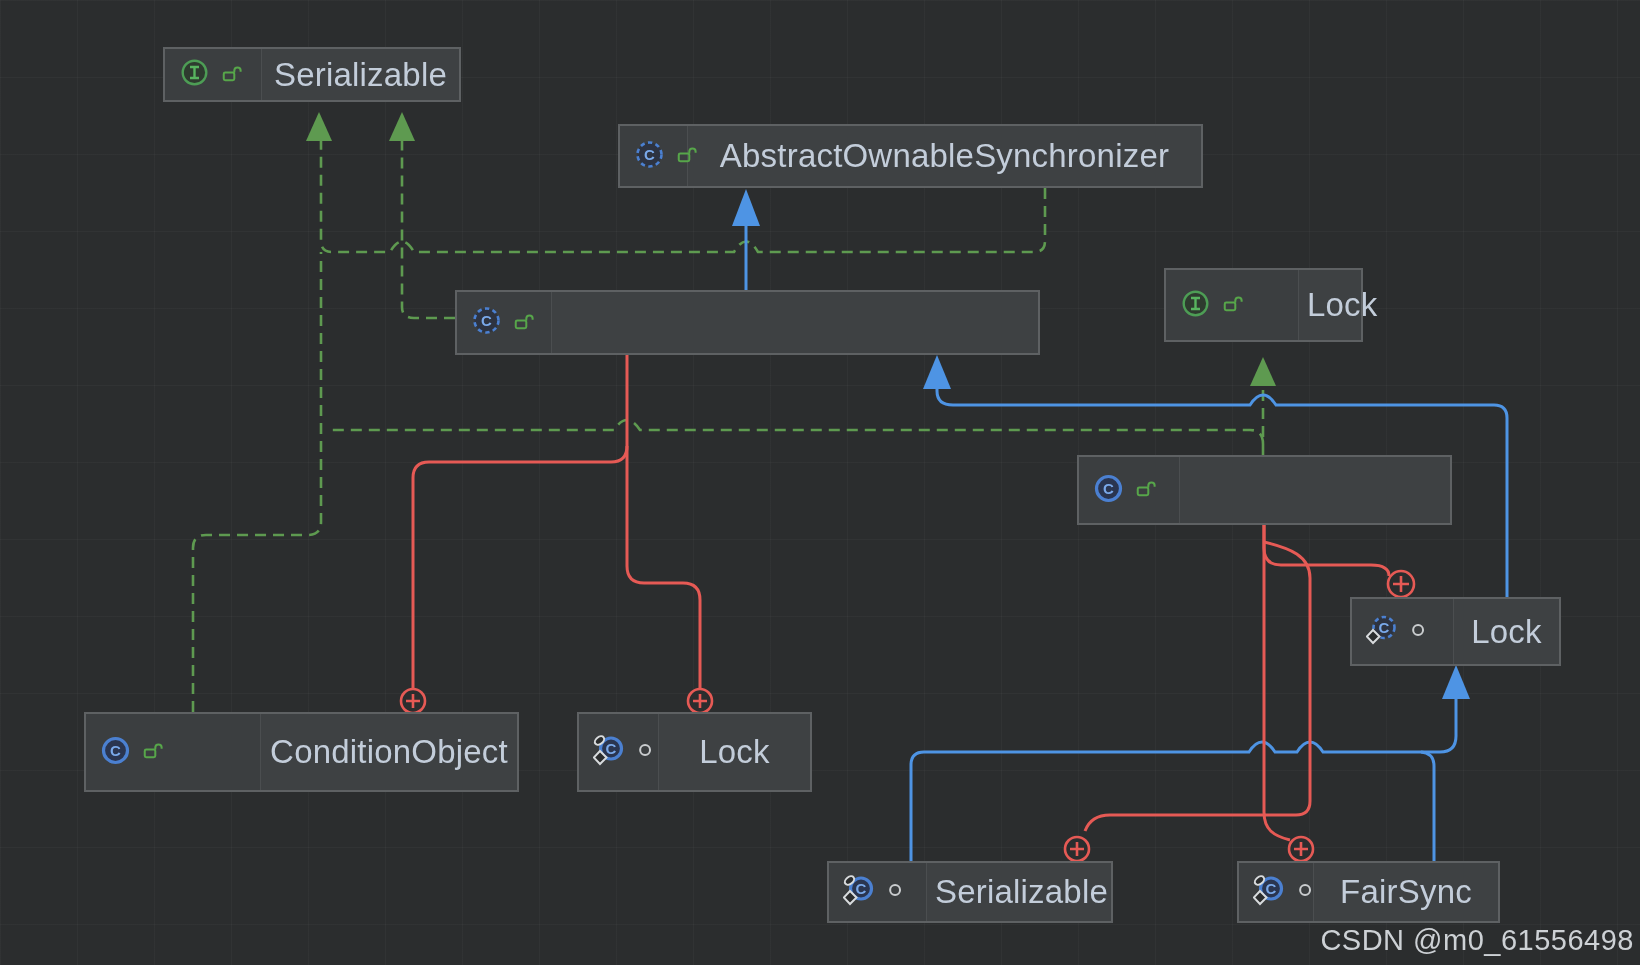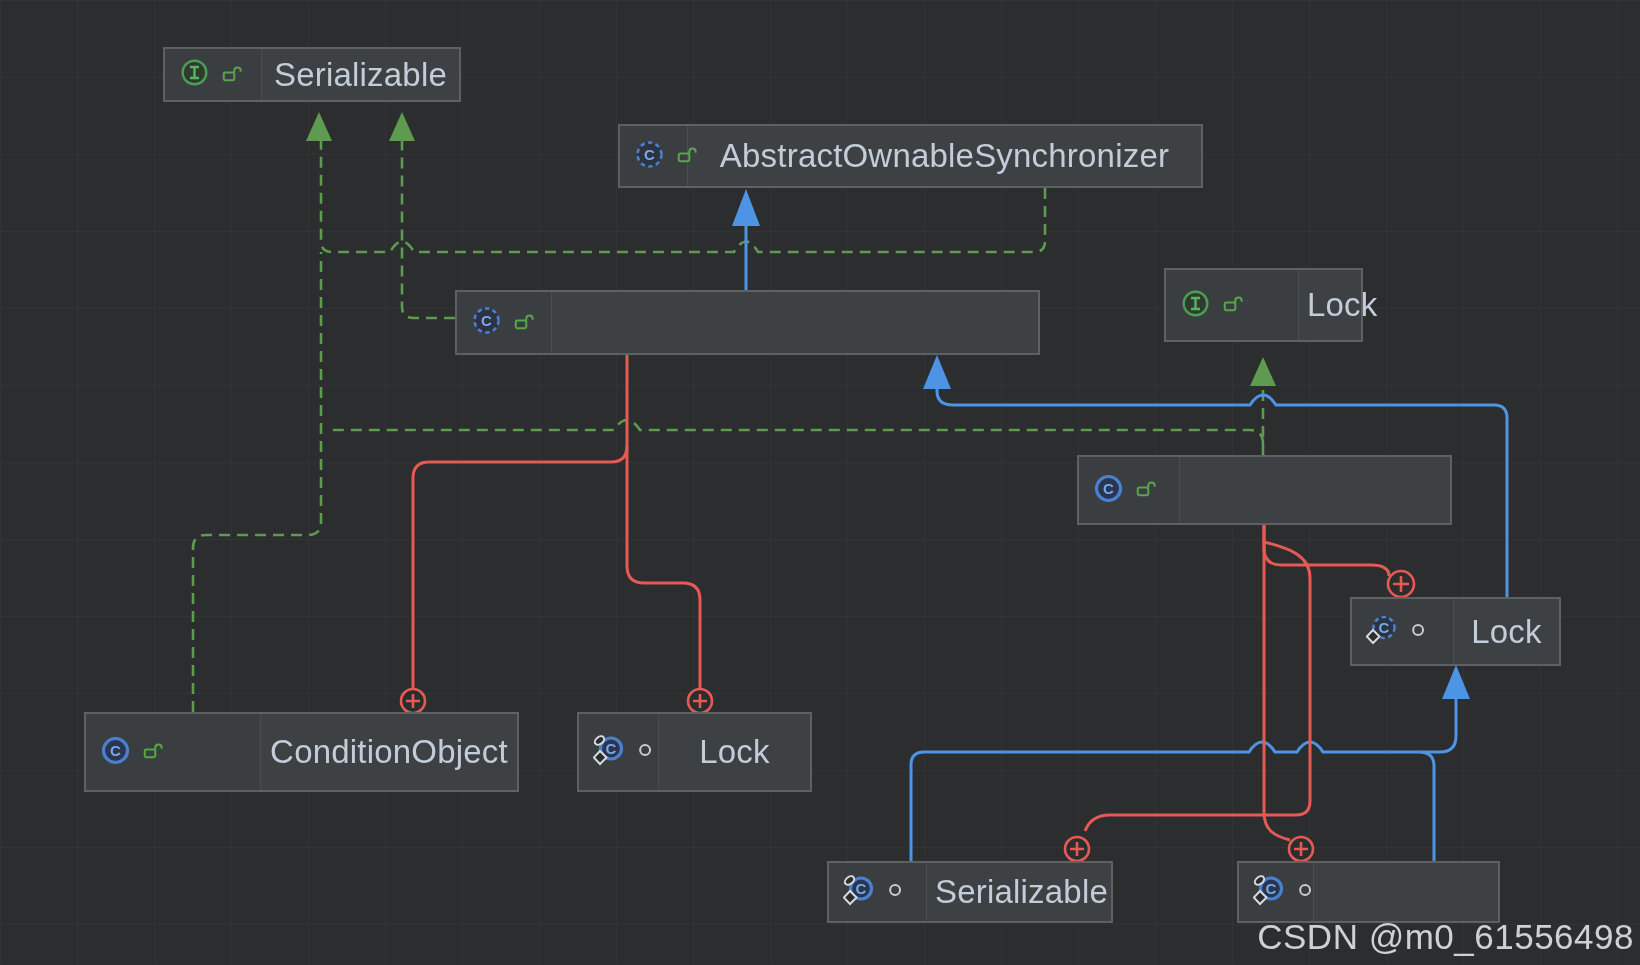--- a/index.html
+++ b/index.html
@@ -227,6 +227,7 @@
               <circle cx="11" cy="11" r="5.4" fill="none" stroke="#c9ccce" stroke-width="2.2"></circle>
             </svg></span>
         </div>
+        <div class="label-zone">FairSync</div>
       </div>
     </div>
 

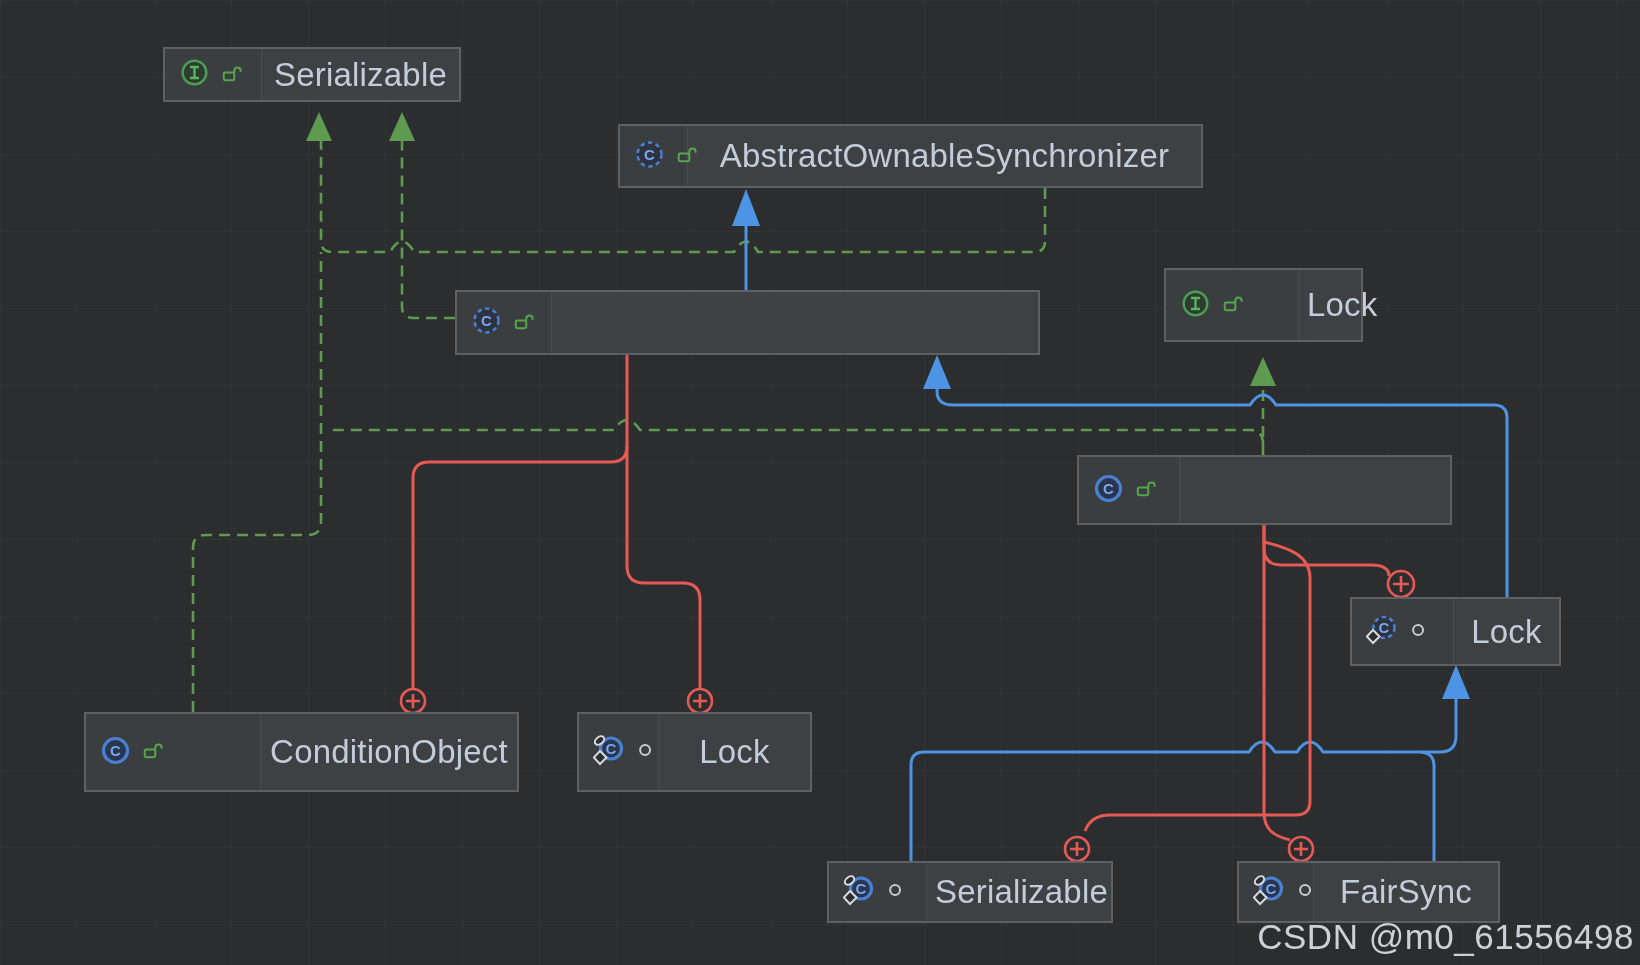--- a/index.html
+++ b/index.html
@@ -29,7 +29,7 @@
   .vis-icon{width:22px;height:22px;flex:0 0 auto;}
   #watermark{
     position:absolute;right:6px;bottom:8px;z-index:3;
-    color:#cdd1d5;font-size:35px;letter-spacing:0.5px;
+    color:#cdd1d5;font-size:29px;letter-spacing:0.5px;
   }
 </style>
 </head>

